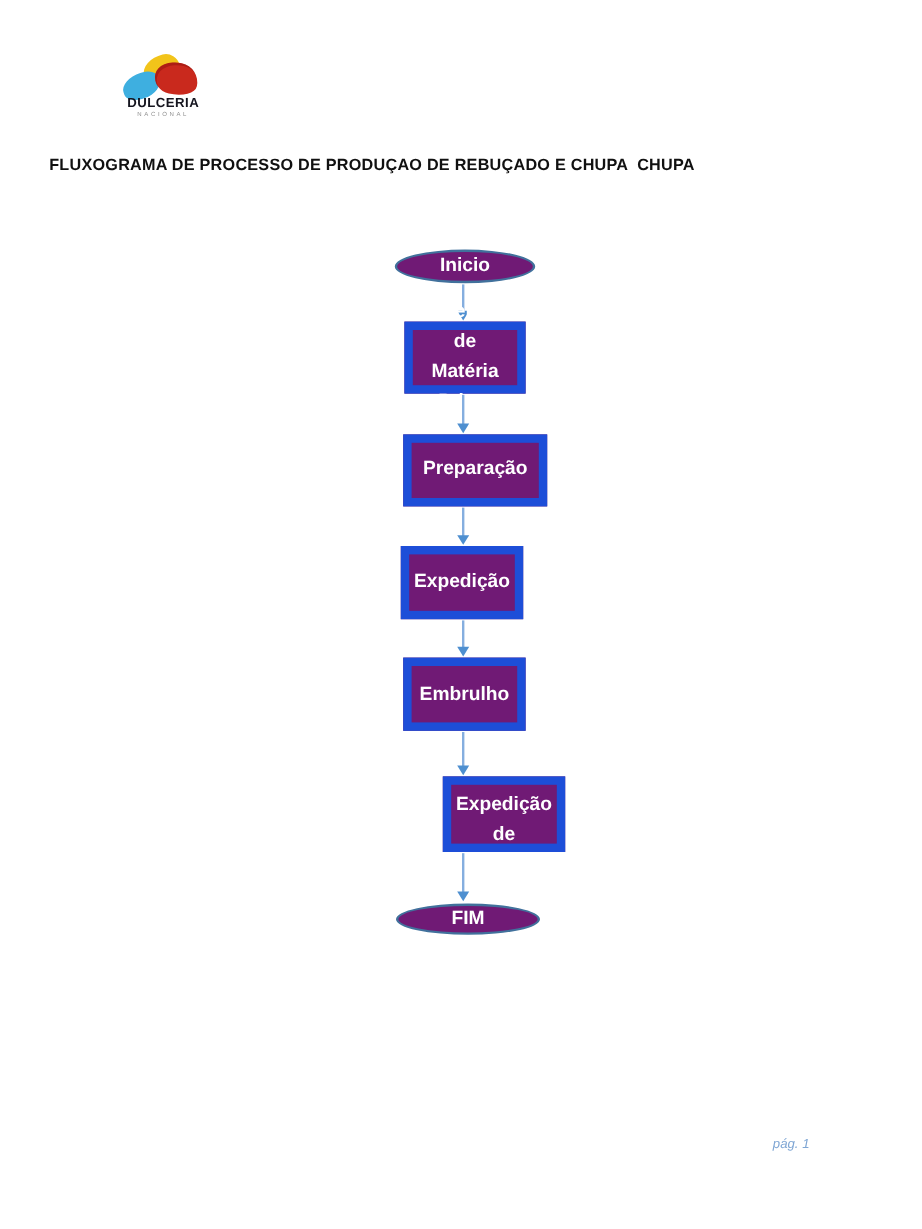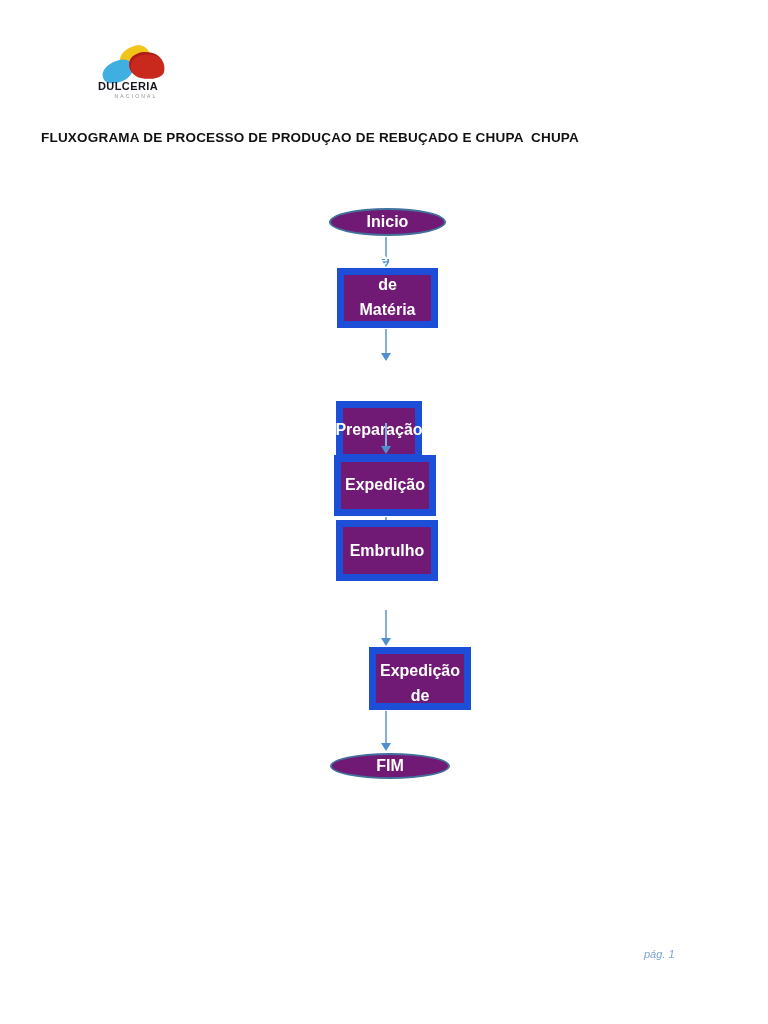--- a/index.html
+++ b/index.html
@@ -39,7 +39,7 @@
   }
   .logo-brand {
     position: absolute; left: -4px; top: 34px; width: 76px;
-    font-size: 11px; font-weight: bold;
+    text-align: center; font-size: 11px; font-weight: bold;
     color: #15151F; letter-spacing: 0.4px; z-index: 4;
   }
   .logo-subbrand {

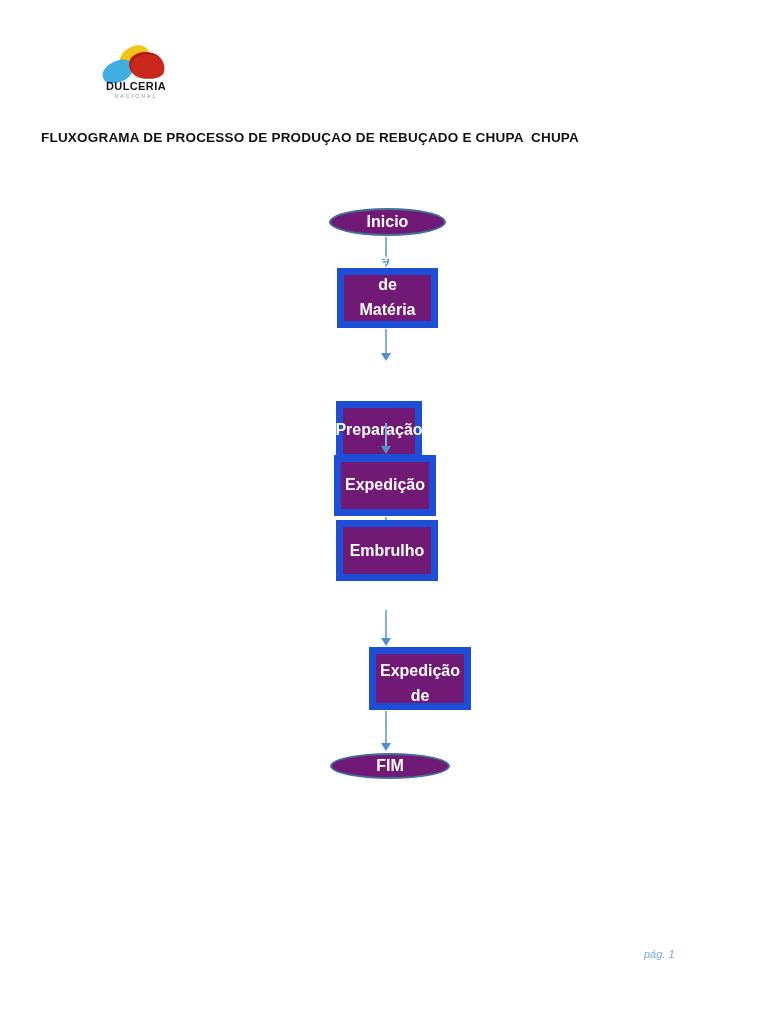--- a/index.html
+++ b/index.html
@@ -77,7 +77,7 @@
 
   .node-start     { left: 329px; top: 208px; width: 117px; height: 28px; }
   .node-recepcao  { left: 337px; top: 268px; width: 101px; height: 60px; }
-  .node-preparacao{ left: 336px; top: 362px; width: 86px; height: 60px; padding-top: 10px; margin-top: 39px; }
+  .node-preparacao{ left: 336px; top: 362px; width: 120px; height: 60px; padding-top: 10px; }
   .node-elaboracao{ left: 334px; top: 455px; width: 102px; height: 61px; }
   .node-embrulho  { left: 336px; top: 520px; width: 102px; height: 61px; padding-top: 12px; }
   .node-expedicao { left: 337px; top: 647px; width: 102px; height: 63px; padding-top: 5px; margin-left: 32px; }

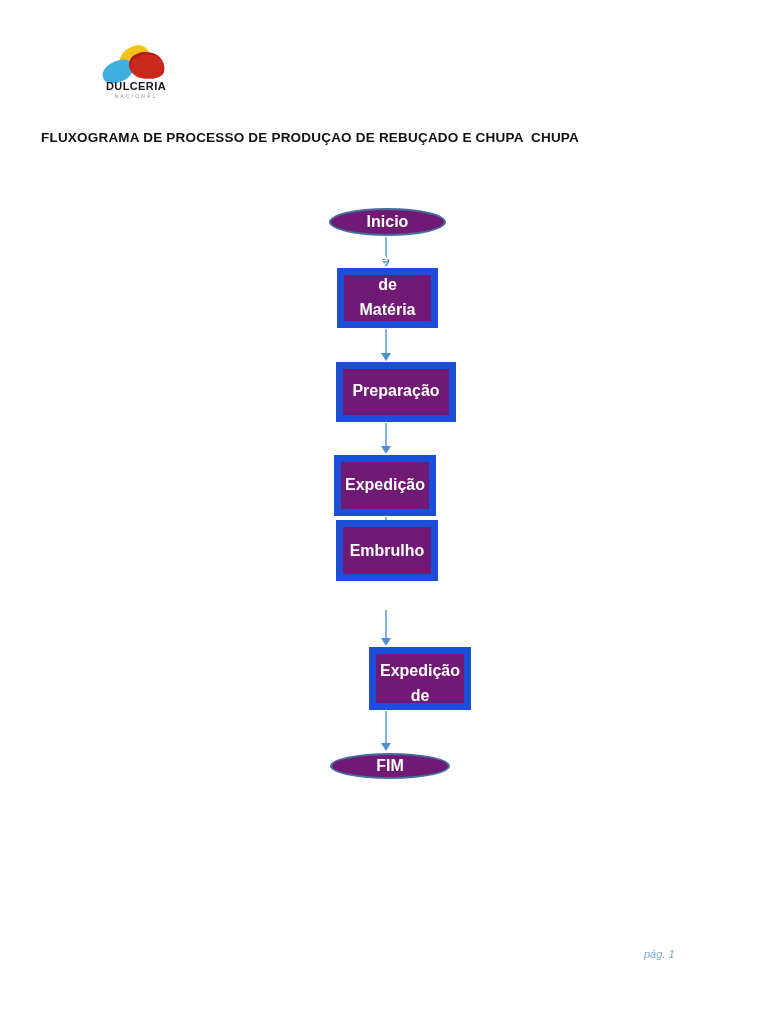--- a/index.html
+++ b/index.html
@@ -79,7 +79,7 @@
   .node-recepcao  { left: 337px; top: 268px; width: 101px; height: 60px; }
   .node-preparacao{ left: 336px; top: 362px; width: 120px; height: 60px; padding-top: 10px; }
   .node-elaboracao{ left: 334px; top: 455px; width: 102px; height: 61px; }
-  .node-embrulho  { left: 336px; top: 520px; width: 102px; height: 61px; padding-top: 12px; }
+  .node-embrulho  { left: 336px; top: 548px; width: 102px; height: 61px; padding-top: 12px; }
   .node-expedicao { left: 337px; top: 647px; width: 102px; height: 63px; padding-top: 5px; margin-left: 32px; }
   .node-end       { left: 330px; top: 753px; width: 120px; height: 26px; }
 

